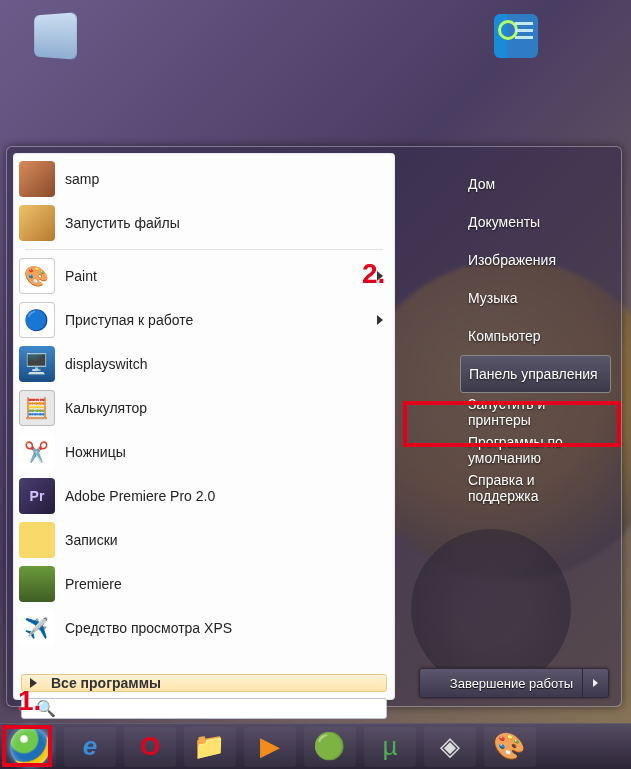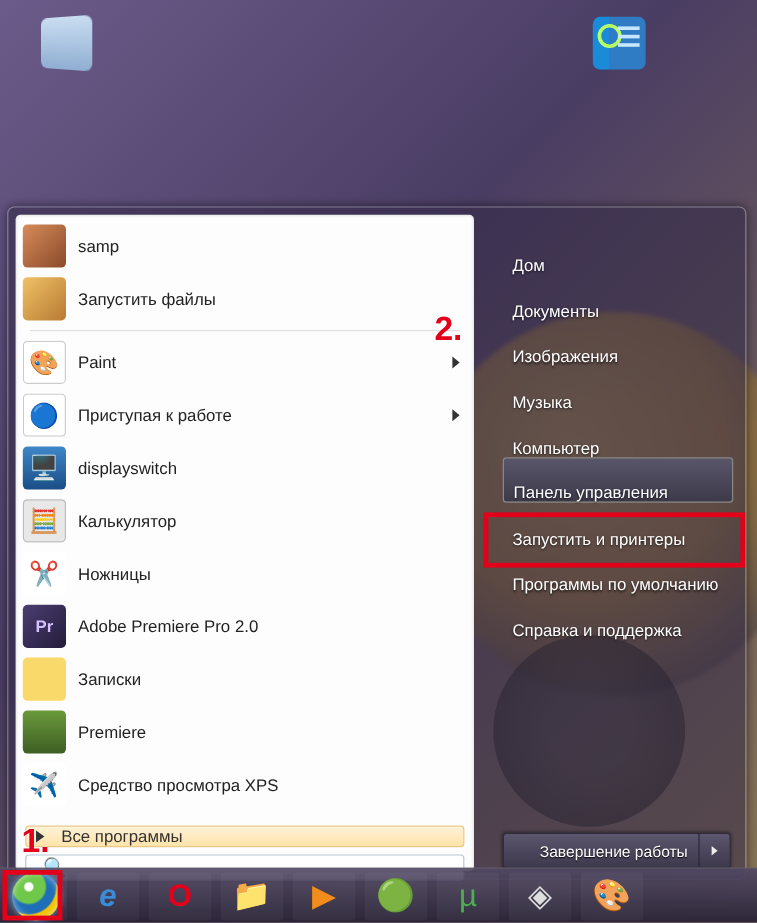--- a/index.html
+++ b/index.html
@@ -38,7 +38,7 @@
   
   .startmenu {
     position: absolute;
-    left: 6px; bottom: 36px;
+    left: 6px; bottom: 62px;
     width: 616px; height: 561px;
     display: flex;
     border: 1px solid rgba(255,255,255,0.35);

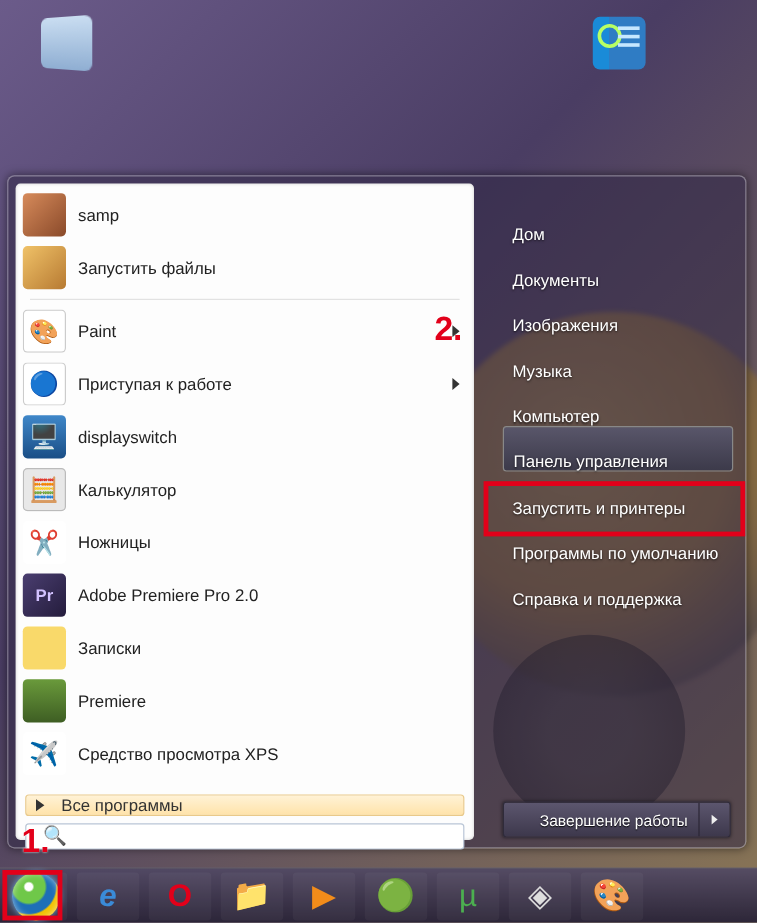--- a/index.html
+++ b/index.html
@@ -121,11 +121,12 @@
 
   
   .r-link {
-    height: 38px; display:flex; align-items:flex-end;
+    height: 38px; display:flex; align-items:center;
     font-size: 14px; color:#fff;
     text-shadow: 0 1px 2px rgba(0,0,0,0.7);
     padding: 0 8px; border-radius:3px;
     position: relative;
+    margin-left: 41px;
   }
   .r-link.highlight {
     background: linear-gradient(180deg,#59566a,#3c3a4a);

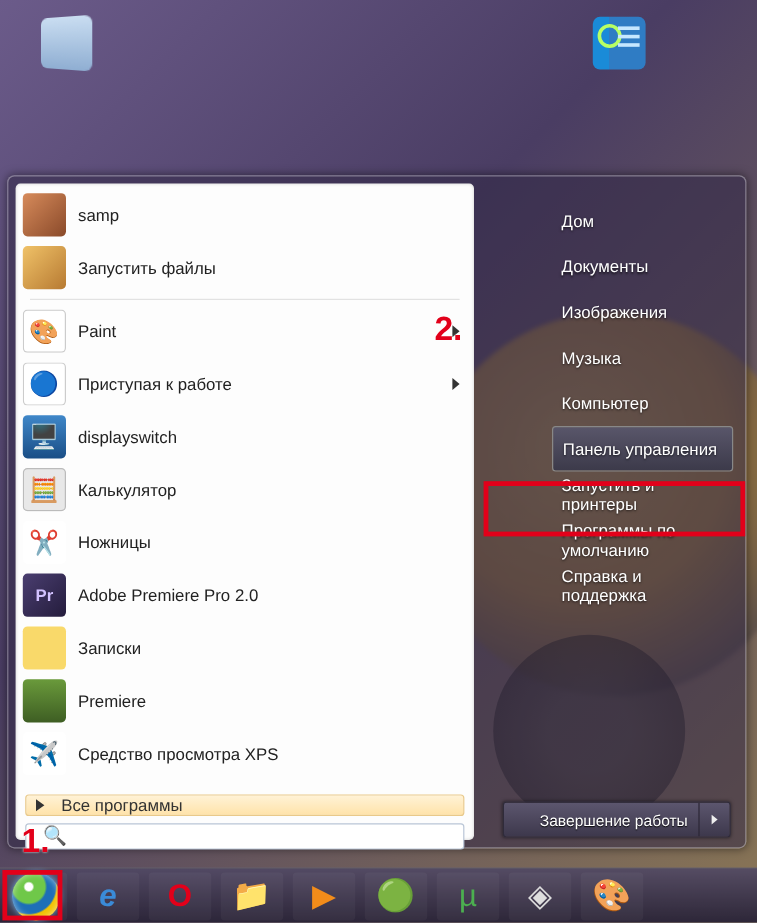--- a/index.html
+++ b/index.html
@@ -83,11 +83,11 @@
   .sep { height: 1px; background: #e2e2e2; margin: 4px 12px; }
 
   .all-programs {
-    height: 34px; margin: 0 8px 6px 8px;
+    height: 34px; margin: 12px 8px 6px 8px;
     border: 1px solid #e9c98a; border-radius: 3px;
     background: linear-gradient(180deg,#fff2d6,#ffe3aa);
     display: flex; align-items: center; padding: 0 8px;
-    font-size: 14px; color: #333;
+    font-size: 14px; color: #333; font-weight: bold;
   }
   .all-programs .tri {
     width:0;height:0;border-style:solid;border-width:5px 0 5px 7px;

